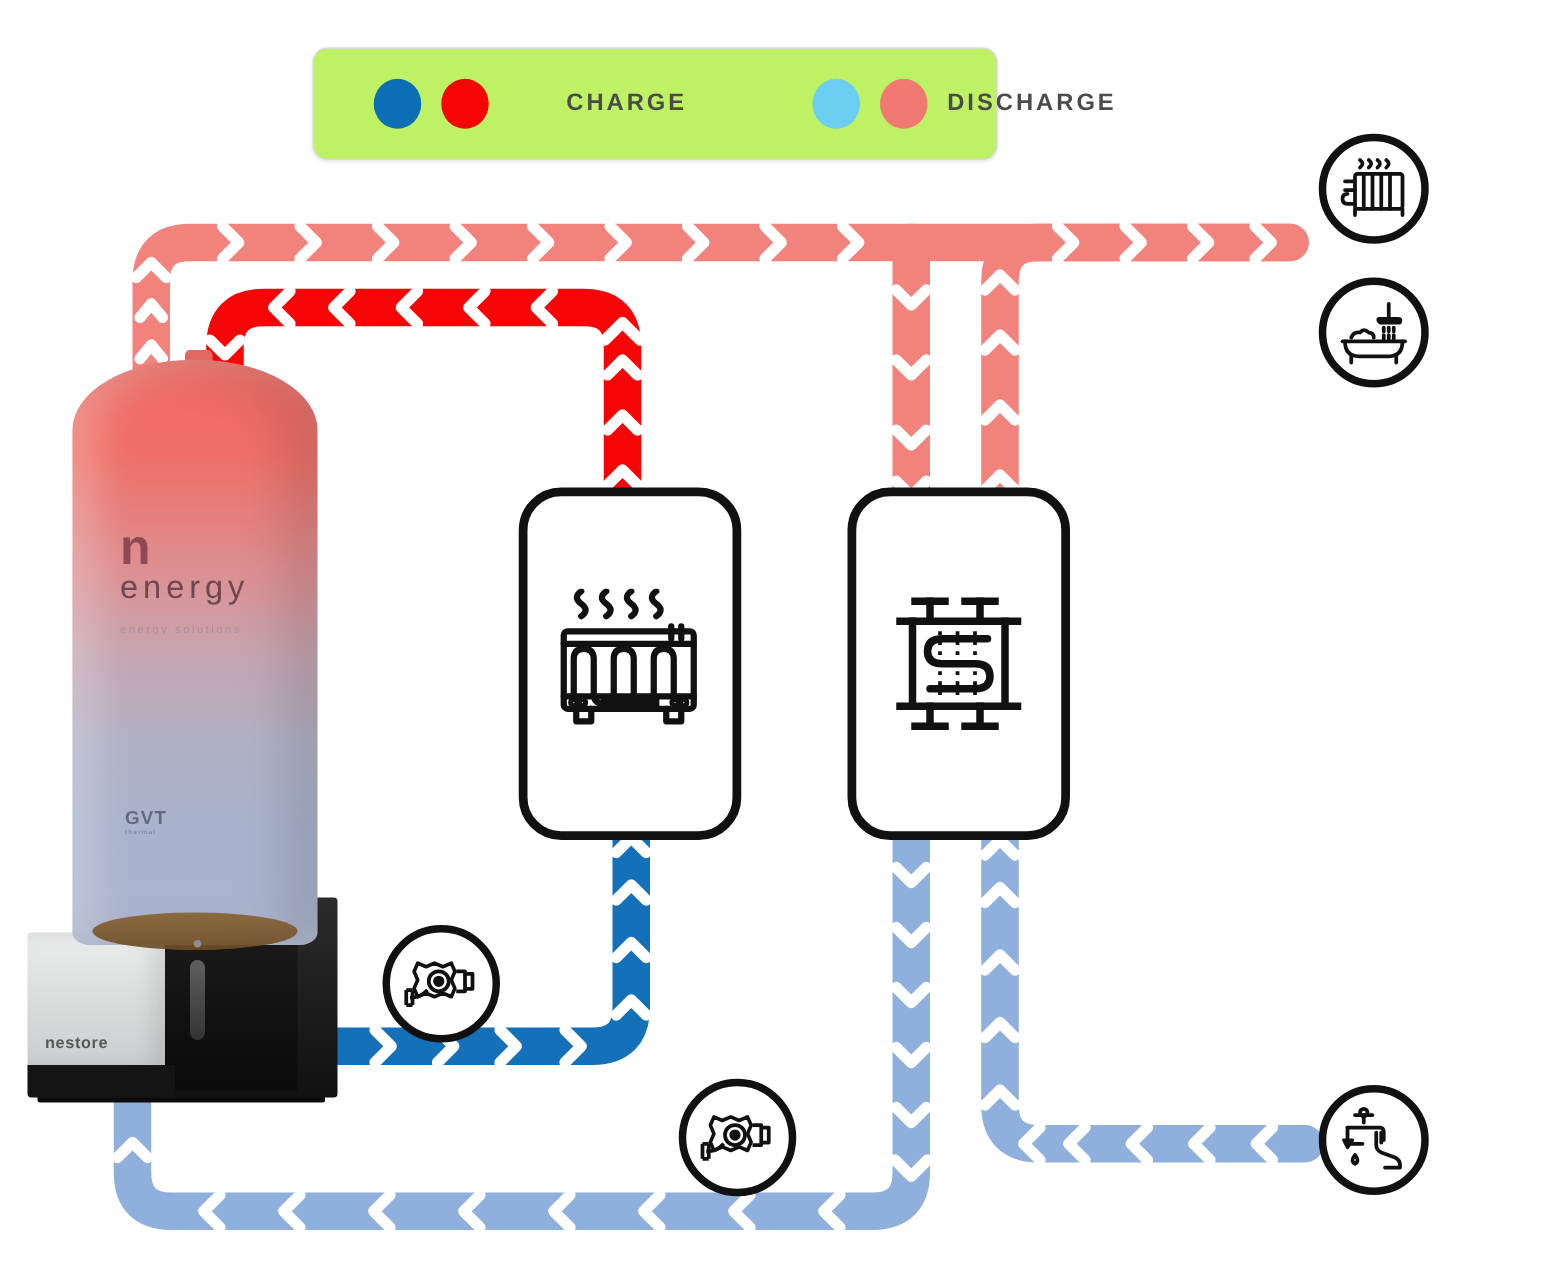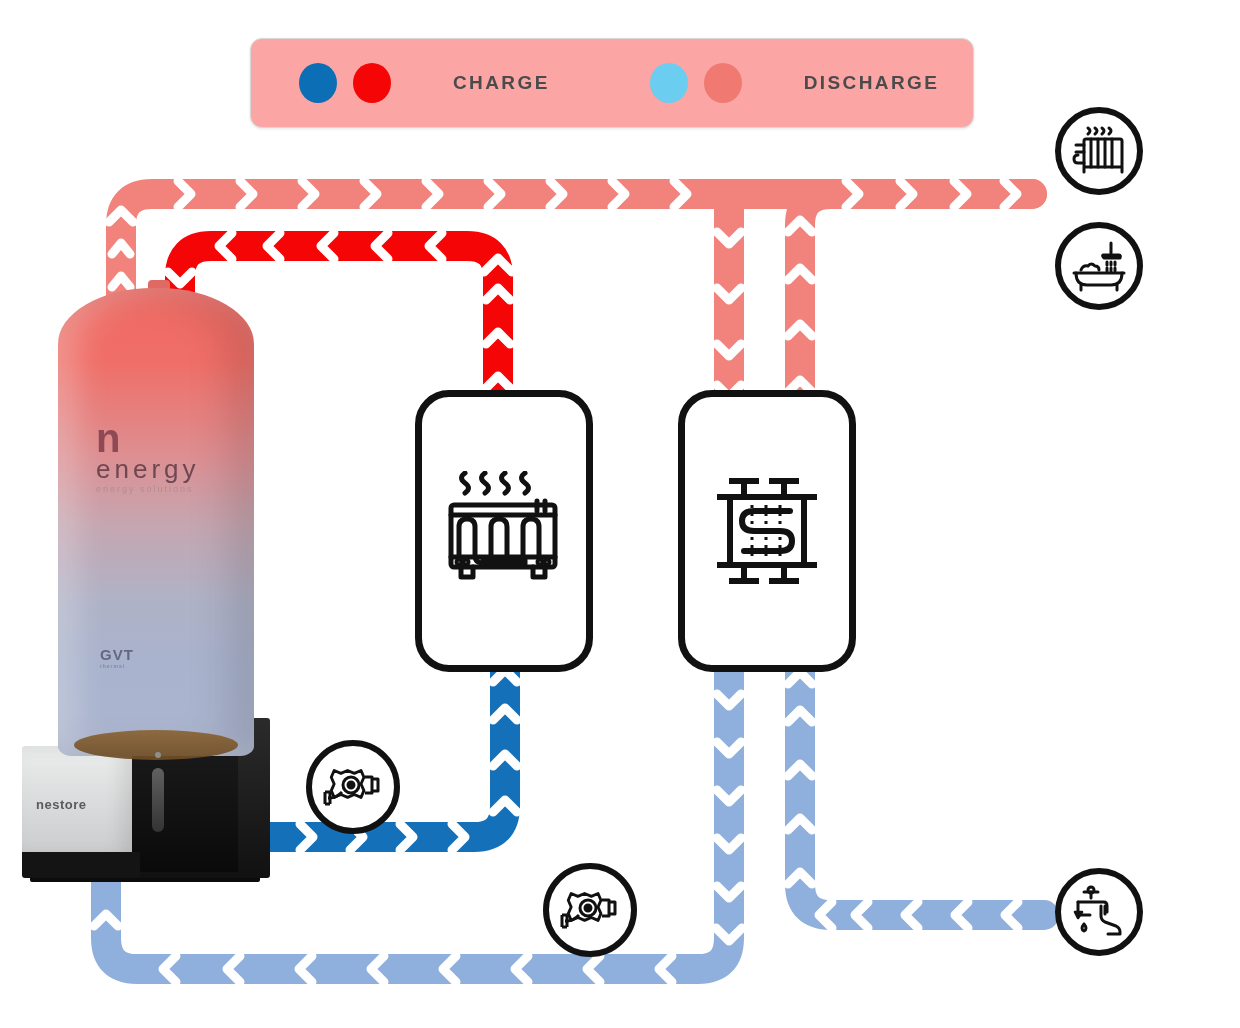--- a/index.html
+++ b/index.html
@@ -8,8 +8,8 @@
 
   
   .legend{
-    position:absolute;left:250px;top:38px;width:724px;height:90px;
-    background:#fca5a5;border:1px solid #d8d8d8;border-radius:12px;
+    position:absolute;left:250px;top:38px;width:548px;height:90px;
+    background:#bef264;border:1px solid #d8d8d8;border-radius:12px;
     box-shadow:0 1px 3px rgba(0,0,0,.10);
     display:flex;align-items:center;box-sizing:border-box;
   }

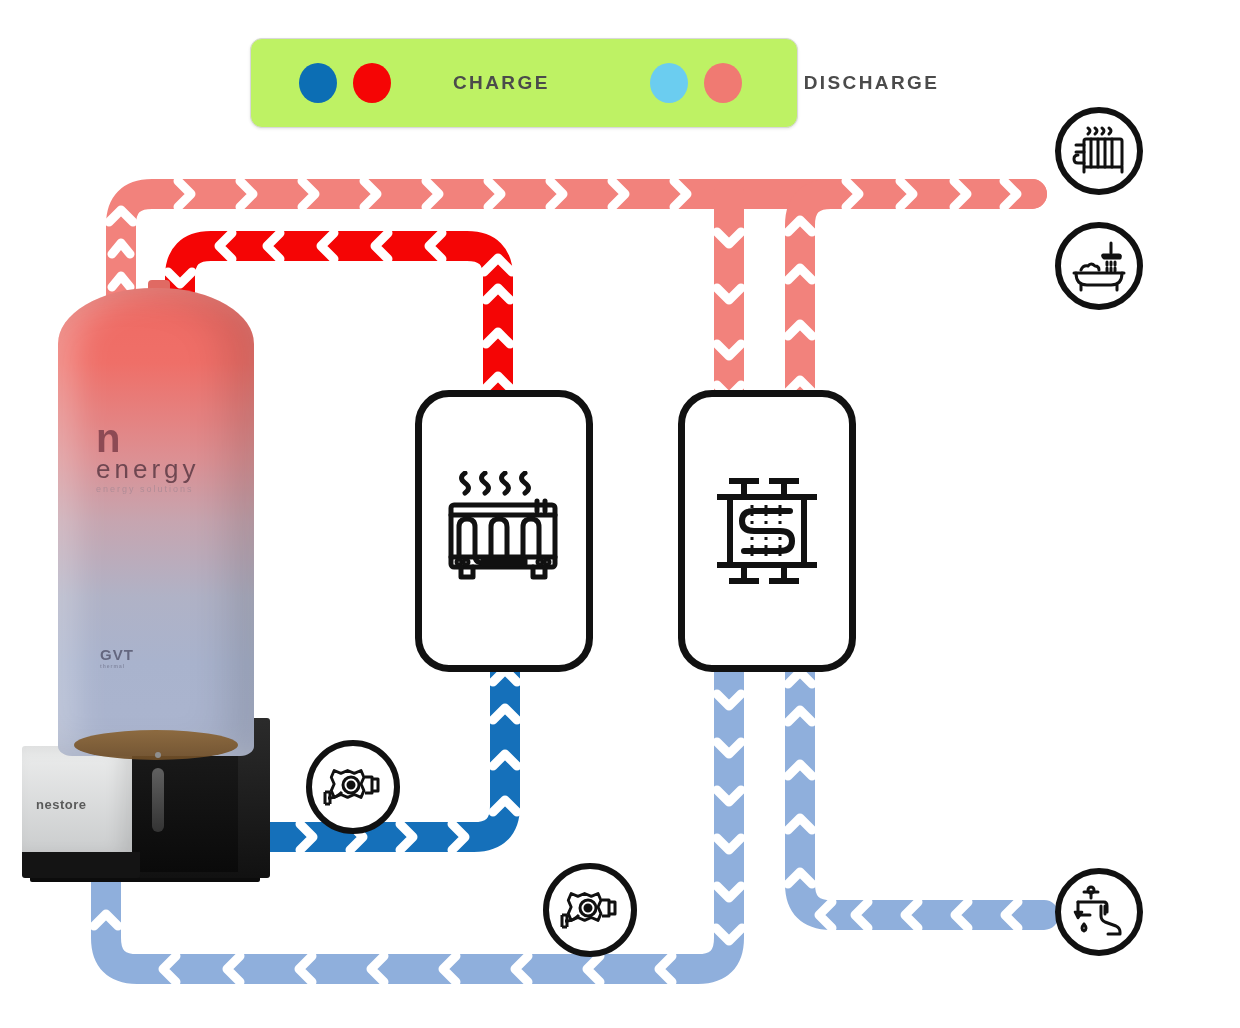--- a/index.html
+++ b/index.html
@@ -388,7 +388,7 @@
     <div class="lg-group" style="margin-left:100px;">
       <span class="lg-dot" style="background:#6BCDF0;"></span>
       <span class="lg-dot" style="background:#F07A72;"></span>
-      <span class="lg-label" style="margin-left:46px;">DISCHARGE</span>
+      <span class="lg-label" style="">DISCHARGE</span>
     </div>
   </div>
 

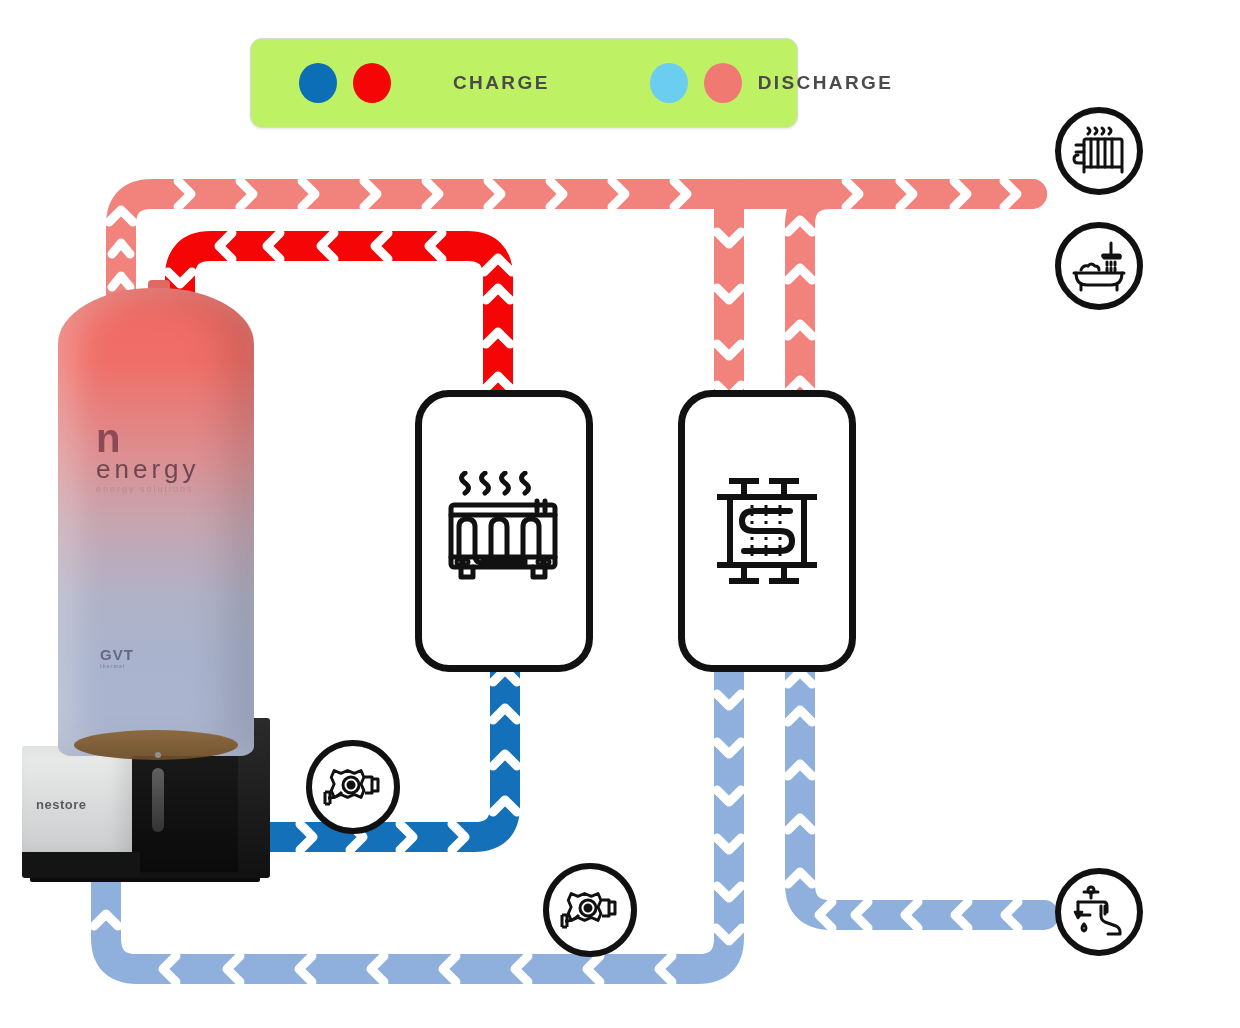--- a/index.html
+++ b/index.html
@@ -31,7 +31,7 @@
   .brand{position:absolute;left:38px;top:133px;width:140px;text-align:left;color:#7d4450;}
   .brand-mark{font-size:40px;line-height:34px;font-weight:700;letter-spacing:-1px;color:#8d4a54;}
   .brand-name{font-size:26px;letter-spacing:4px;color:#6f4751;line-height:28px;}
-  .brand-tag{font-size:9px;letter-spacing:2px;color:#9d8490;opacity:.62;margin-top:1px;}
+  .brand-tag{font-size:9px;letter-spacing:2px;color:#9d8490;opacity:.62;margin-top:15px;}
   .gvt{position:absolute;left:42px;top:358px;font-size:15px;font-weight:700;letter-spacing:1px;color:#4a4a62;opacity:.72;}
   .gvt-sub{font-size:5px;letter-spacing:1px;opacity:.55;display:block;}
 

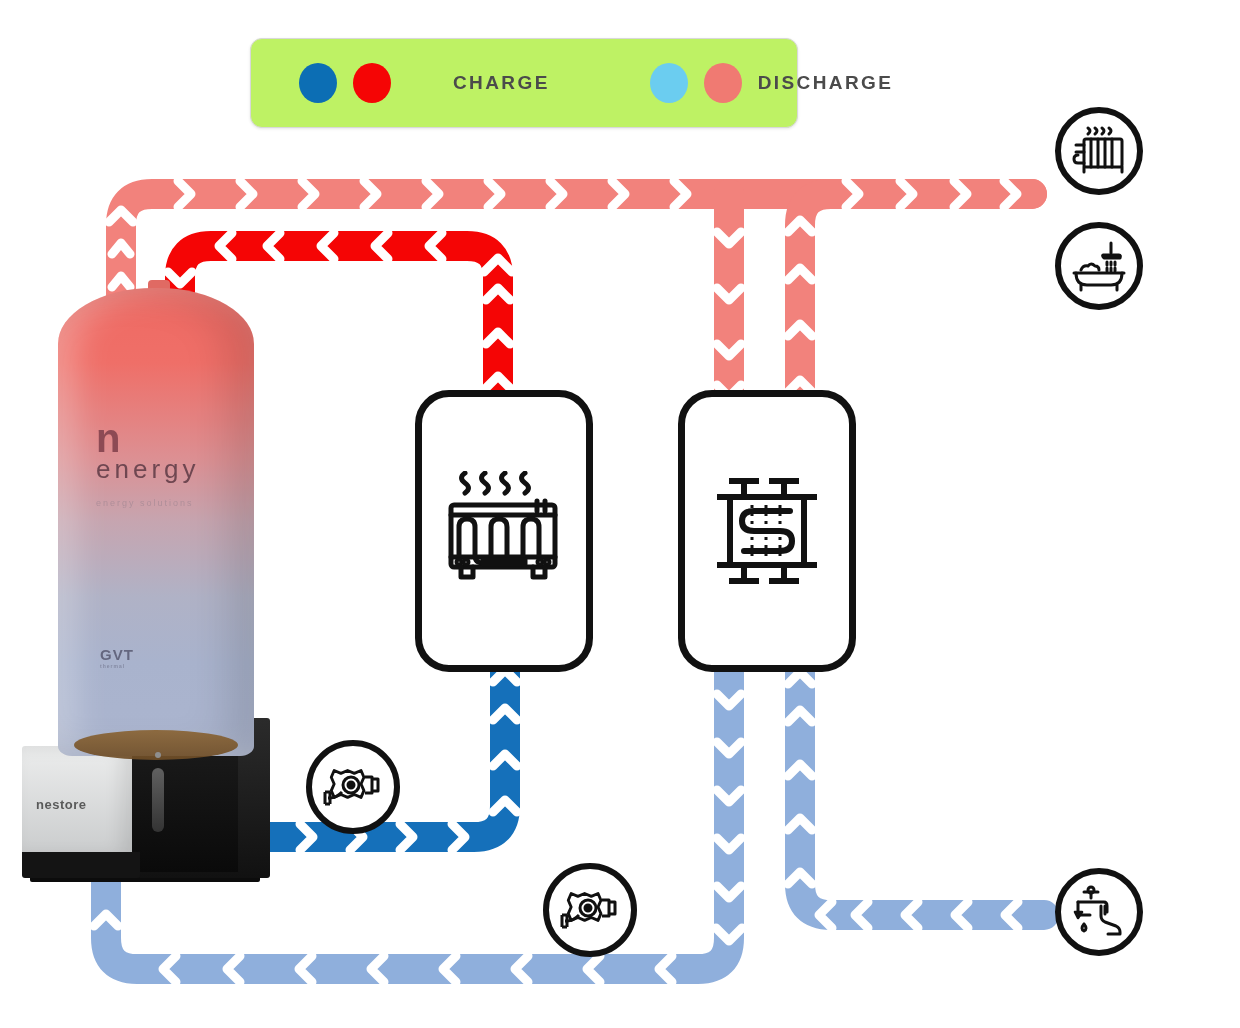--- a/index.html
+++ b/index.html
@@ -47,7 +47,7 @@
   .base-strip{position:absolute;left:152px;top:768px;width:12px;height:64px;border-radius:6px;
     background:linear-gradient(180deg,#6d6d6d,#3a3a3a);opacity:.85;}
   .base-led{position:absolute;left:155px;top:752px;width:6px;height:6px;border-radius:50%;background:#8e8e8e;}
-  .base-text{position:absolute;left:36px;top:797px;font-size:13px;font-weight:700;color:#3a3a3a;opacity:.8;letter-spacing:.5px;}
+  .base-text{position:absolute;left:36px;top:826px;font-size:13px;font-weight:700;color:#3a3a3a;opacity:.8;letter-spacing:.5px;}
   .base-foot{position:absolute;left:30px;top:876px;width:230px;height:6px;background:#0c0c0c;border-radius:2px;}
 
   

